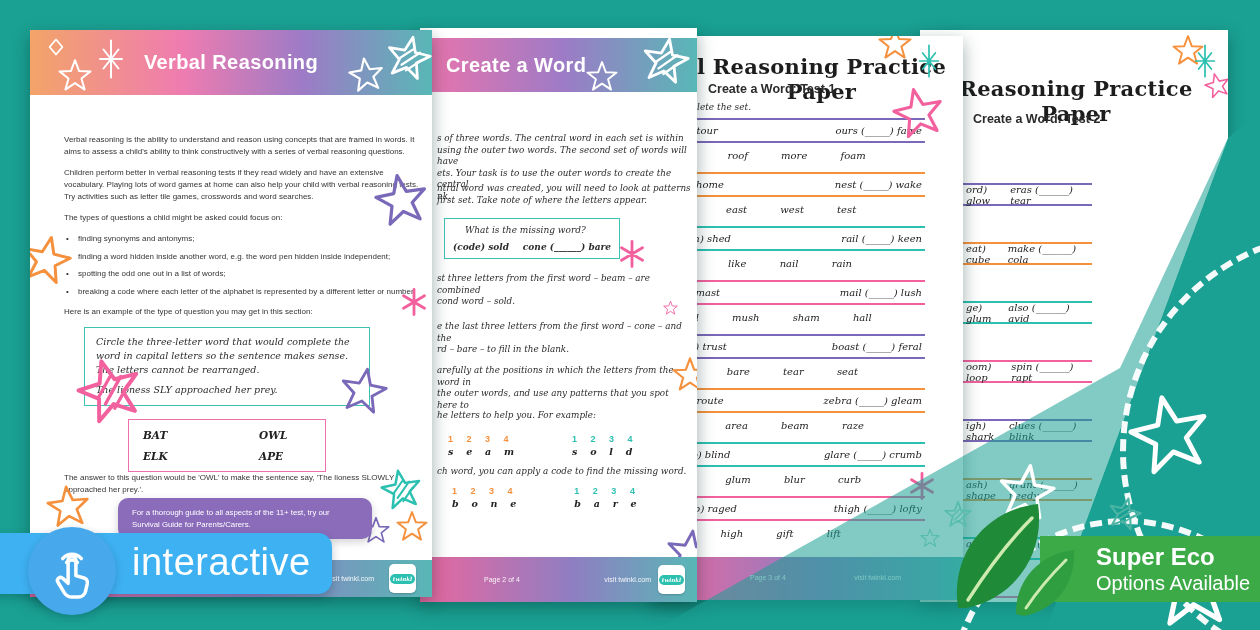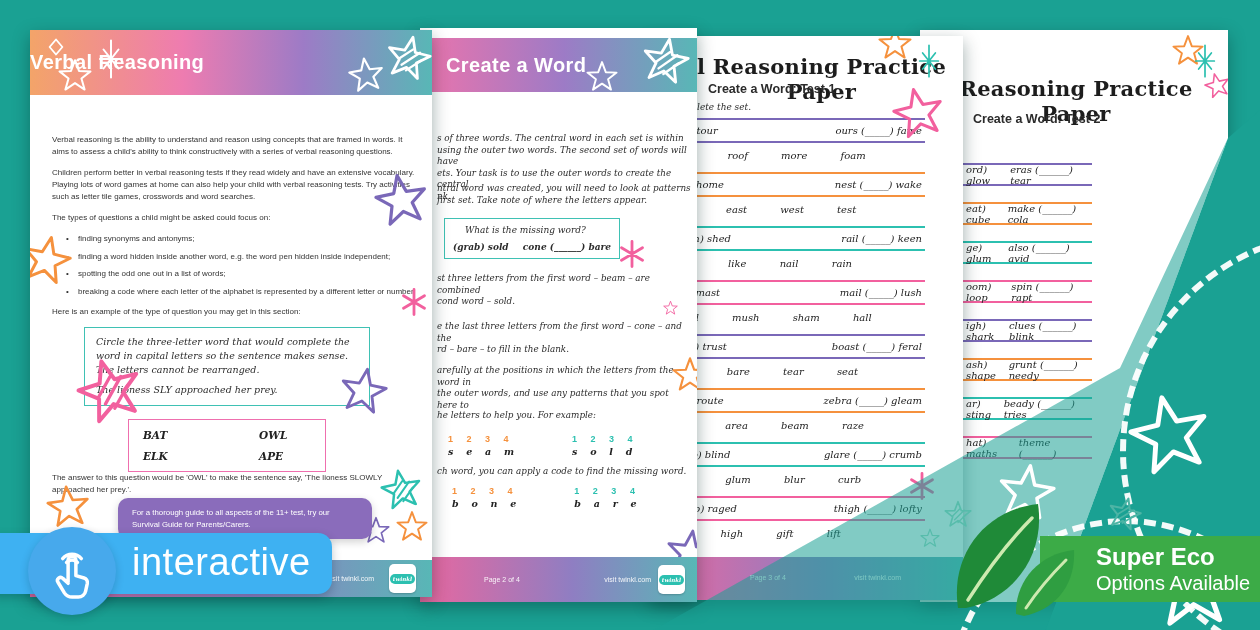--- a/index.html
+++ b/index.html
@@ -7,7 +7,7 @@
          font-family:"Liberation Sans",sans-serif;}
   .page{position:absolute;background:#fff;box-shadow:0 6px 16px rgba(0,40,36,.38);overflow:hidden;}
   
-  .hdr{position:absolute;left:0;right:0;display:flex;align-items:center;
+  .hdr{position:absolute;left:0;right:0;display:flex;align-items:center;justify-content:center;
        background:linear-gradient(90deg,#f3a469,#ee7cb0 38%,#9d7bc6 68%,#58b7b6);}
   .hdr2{background:linear-gradient(90deg,#ec74ac,#9d7bc6 52%,#58b7b6);}
   .hdr-title{color:#fff;font:700 20px "Liberation Sans",sans-serif;letter-spacing:.4px;}

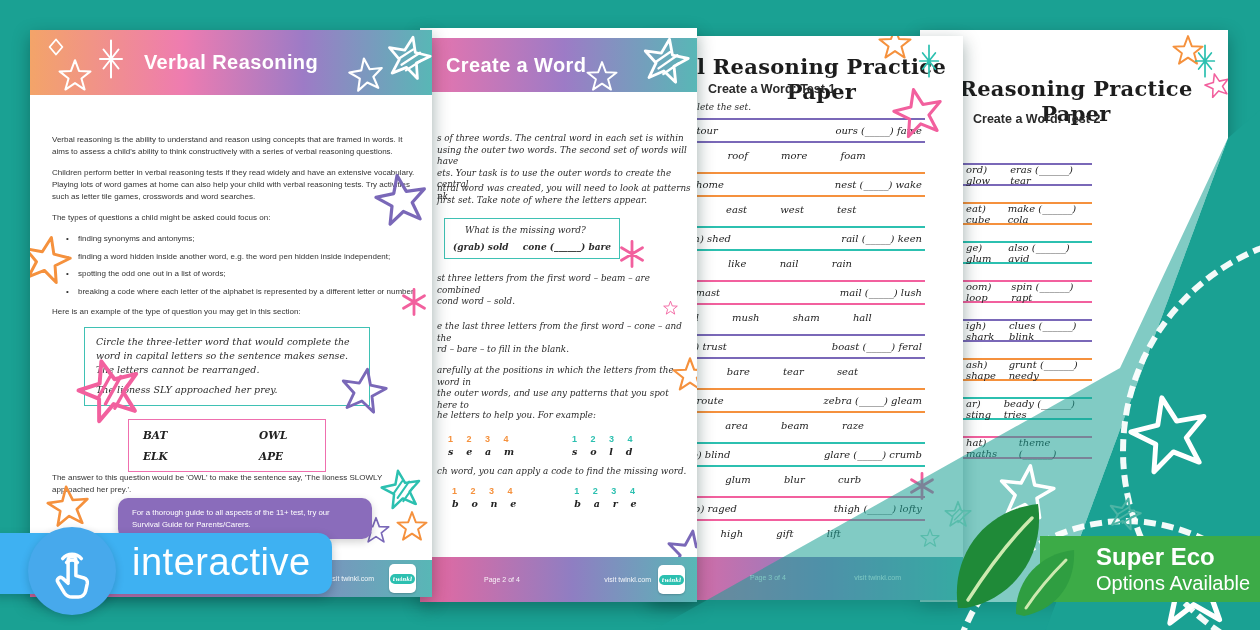--- a/index.html
+++ b/index.html
@@ -16,7 +16,7 @@
   
   .p1-body{position:absolute;left:22px;right:12px;top:104px;color:#333;
            font:8px/1.5 "Liberation Sans",sans-serif;}
-  .p1-body p{margin:0 0 9px 0;}
+  .p1-body p{margin:0 0 9px 12px;}
   .p1-bullets{list-style:none;margin:2px 0 8px 0;padding:0 0 0 26px;}
   .p1-bullets li{margin:0 0 5.5px 0;position:relative;}
   .p1-bullets li::before{content:"•";position:absolute;left:-12px;}

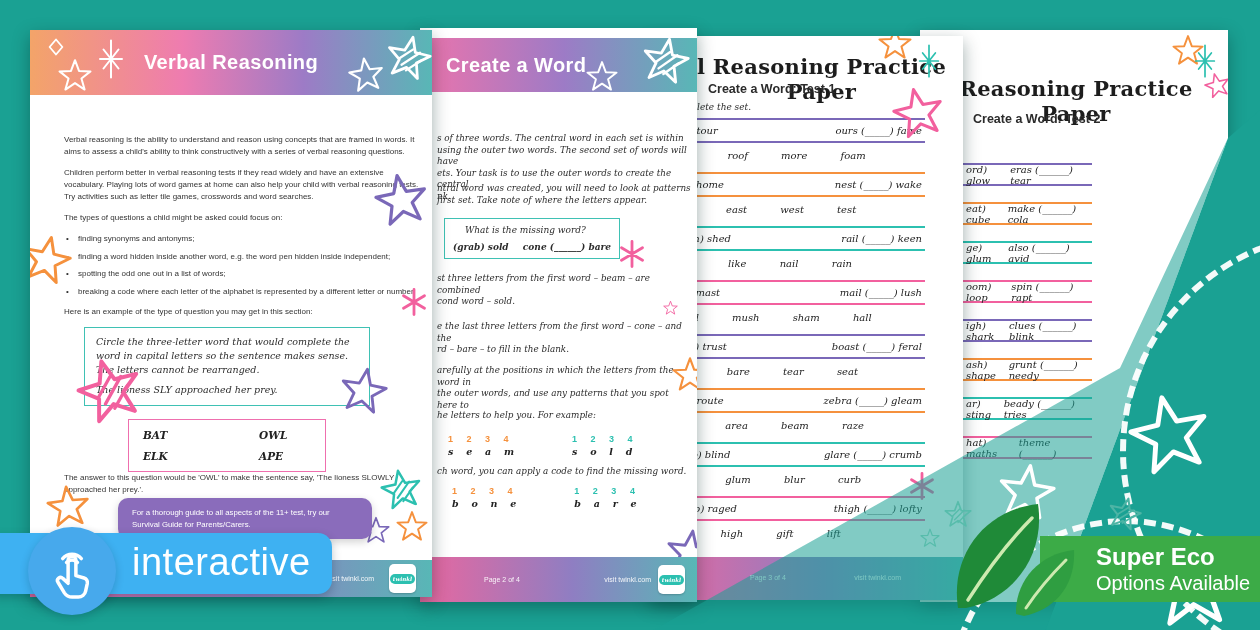--- a/index.html
+++ b/index.html
@@ -55,7 +55,7 @@
   .pp-instr{position:absolute;color:#2b2b2b;font:italic 9px "DejaVu Serif",serif;}
   .rows{position:absolute;left:0;right:0;}
   .t1-row{height:54px;}
-  .t2-row{height:39px;}
+  .t2-row{height:39px;margin-top:20px;}
   .band{border-top:2.2px solid var(--c);border-bottom:2.2px solid var(--c);display:flex;
         justify-content:space-between;align-items:center;color:#222;
         font:italic 10px "DejaVu Serif",serif;}

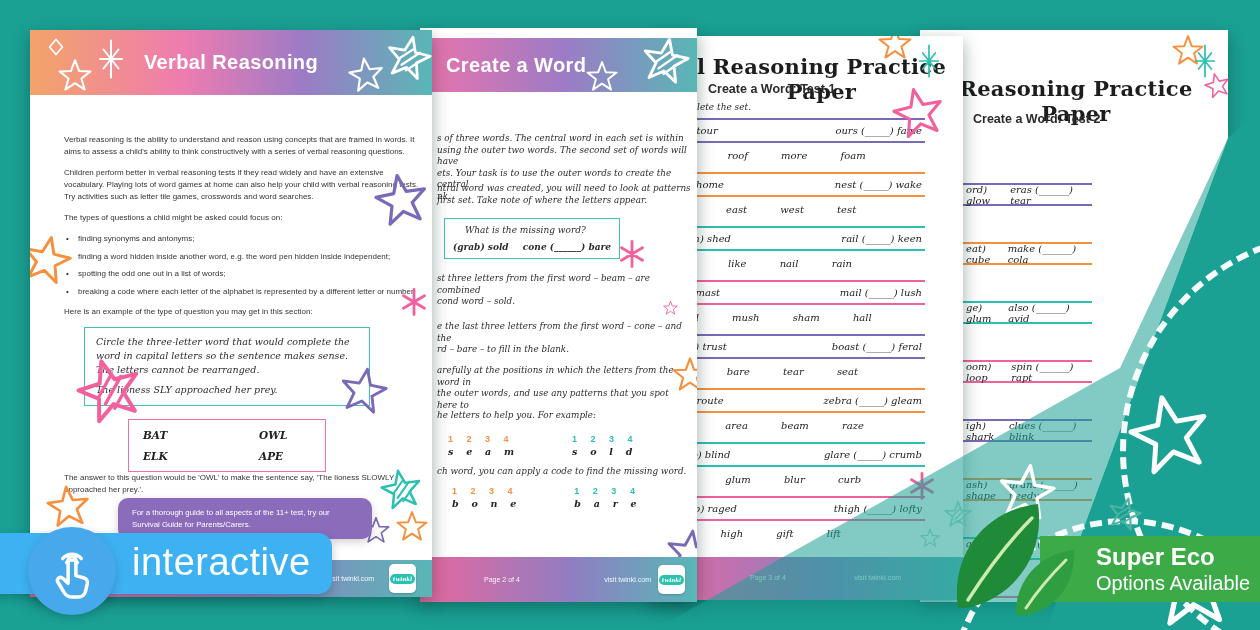--- a/index.html
+++ b/index.html
@@ -289,7 +289,7 @@
     <div class="p2-box">
       <div style="padding-left:12px;">What is the missing word?</div>
       <div class="row">
-        <span>(grab) sold</span>
+        <span>(code) sold</span>
         <span>cone (______) bare</span>
       </div>
     </div>

